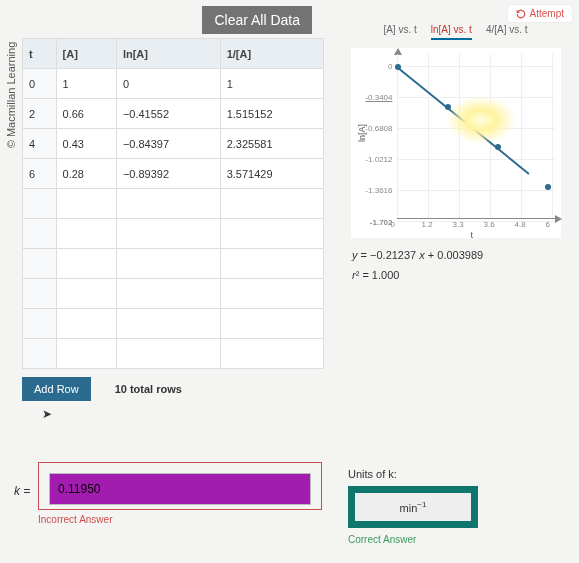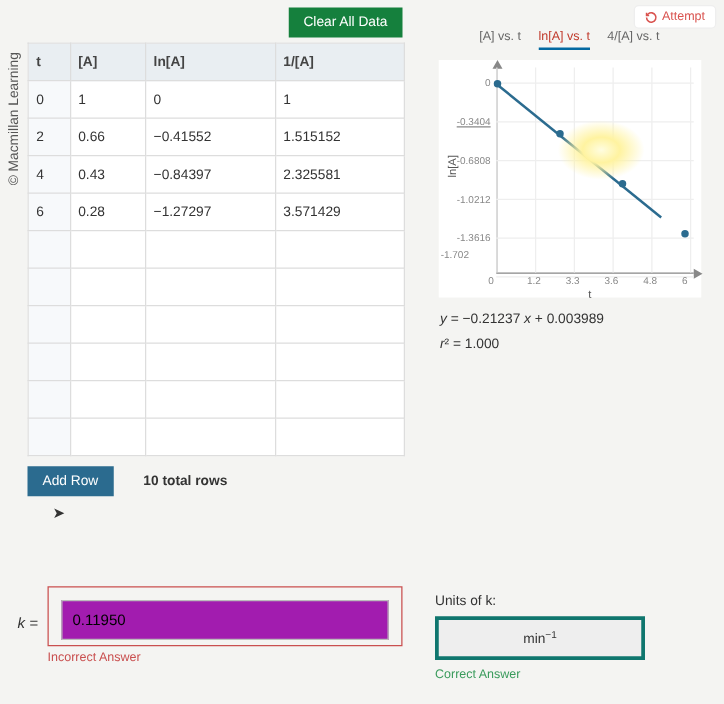--- a/index.html
+++ b/index.html
@@ -12,7 +12,7 @@
 .attempt svg{width:10px;height:10px}
 .content{display:flex;gap:10px}
 .left{width:302px}
-.clearbtn{float:right;background:#15803d;color:#fff;border:none;padding:6px 12px;font-size:11px;cursor:pointer;margin-bottom:4px;margin-right:2px}
+.clearbtn{float:right;background:#737373;color:#fff;border:none;padding:6px 12px;font-size:14px;cursor:pointer;margin-bottom:4px;margin-right:12px}
 table{border-collapse:collapse;width:100%;background:#fff;clear:both}
 th,td{border:1px solid #ddd;height:30px;padding:0 6px;text-align:left;font-size:11px}
 th{background:#e9eef2;font-weight:bold;color:#444}

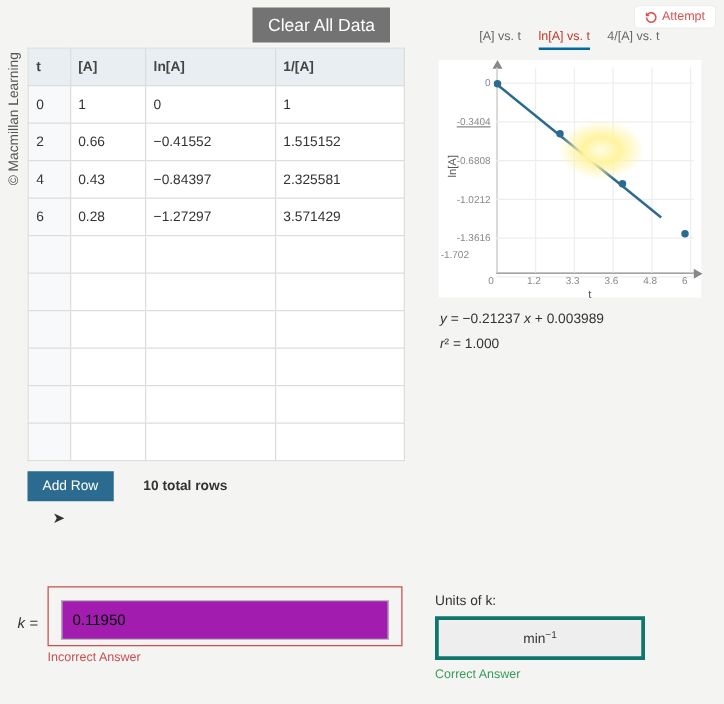--- a/index.html
+++ b/index.html
@@ -102,7 +102,7 @@
             <tr>
               <td class="tcol">6</td>
               <td>0.28</td>
-              <td>−1.27297</td>
+              <td>−0.89392</td>
               <td>3.571429</td>
             </tr>
             <tr>

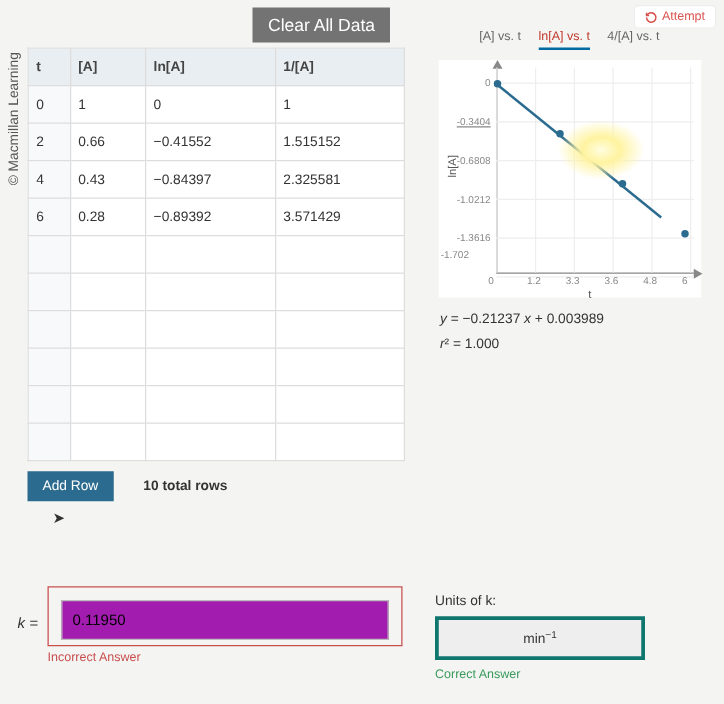--- a/index.html
+++ b/index.html
@@ -174,7 +174,7 @@
             <div class="gridh" style="left: 46px; top: 111px; width: 158px; height: 1px;"></div>
             <div class="tick" style="right: 168px; top: 138px; text-align: right; width: 40px;">-1.3616</div>
             <div class="gridh" style="left: 46px; top: 142px; width: 158px; height: 1px;"></div>
-            <div class="tick" style="right: 168px; top: 151px; width: 40px;">-1.702</div>
+            <div class="tick" style="right: 168px; top: 170px; text-align: right; width: 40px; font-weight: bold;">-1.702</div>
             <div class="gridh" style="left: 46px; top: 173px; width: 158px; height: 1px;"></div>
           </div>
           <div id="xticks">

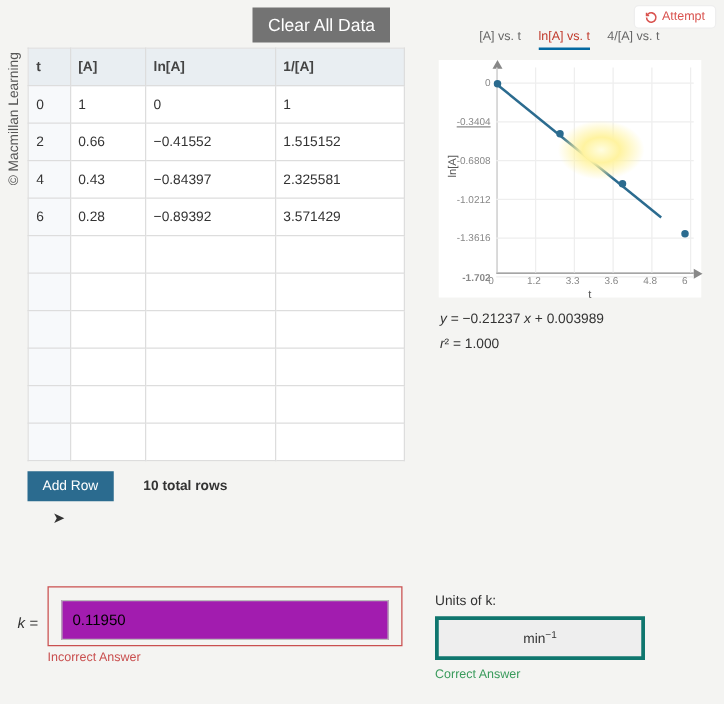--- a/index.html
+++ b/index.html
@@ -48,7 +48,7 @@
 .inc{color:#c94f4f;font-size:10px;margin-top:4px;margin-left:16px}
 .ubox{flex:1;padding:6px}
 .ubox .ulab{font-size:11px;margin-bottom:6px}
-.uval{border:3px solid #0f766e;background:#eee;padding:7px;font-size:11px;text-align:center;width:168px}
+.uval{border:7px solid #0f766e;background:#eee;padding:7px;font-size:11px;text-align:center;width:130px}
 .uval sup{font-size:8px}
 .corr{color:#3a9b5c;font-size:10px;margin-top:6px}
 </style>

